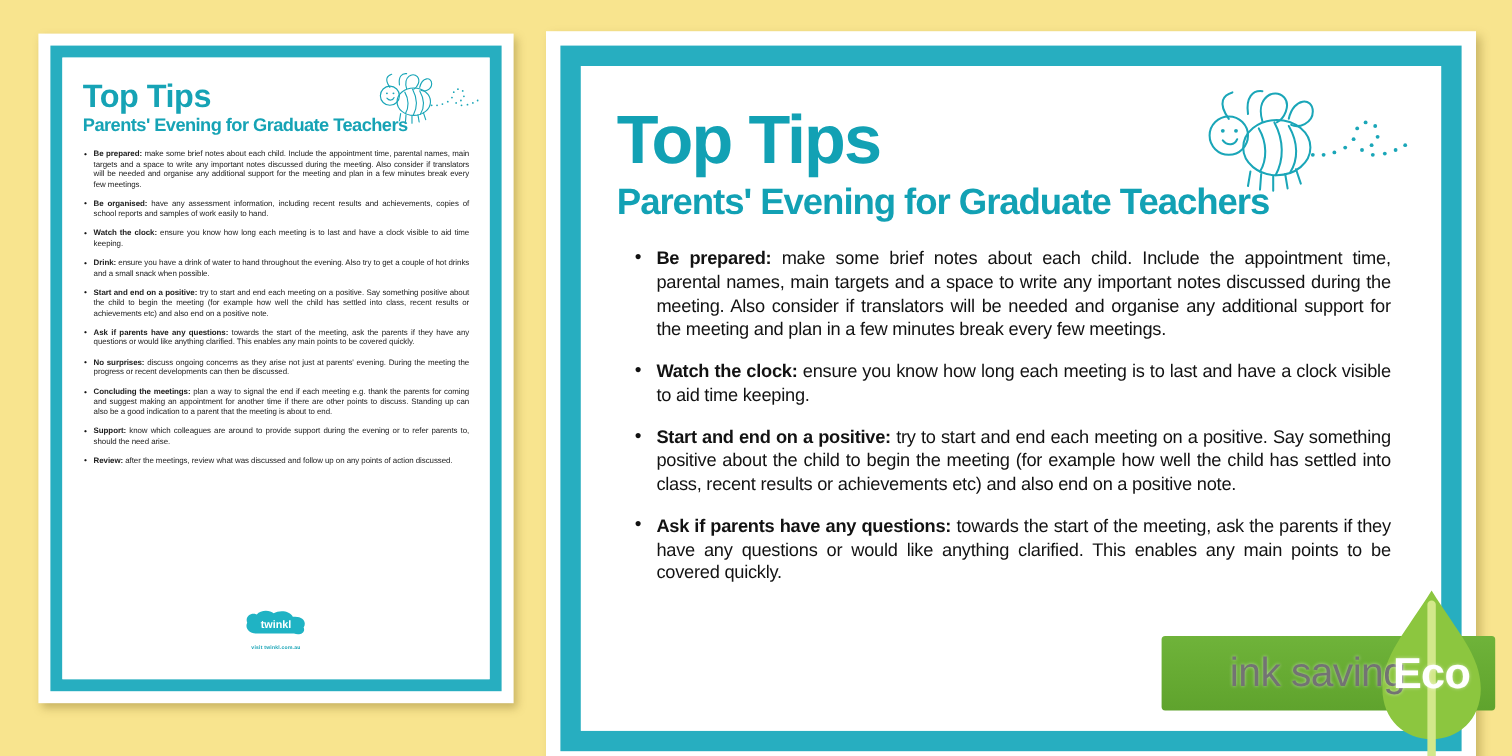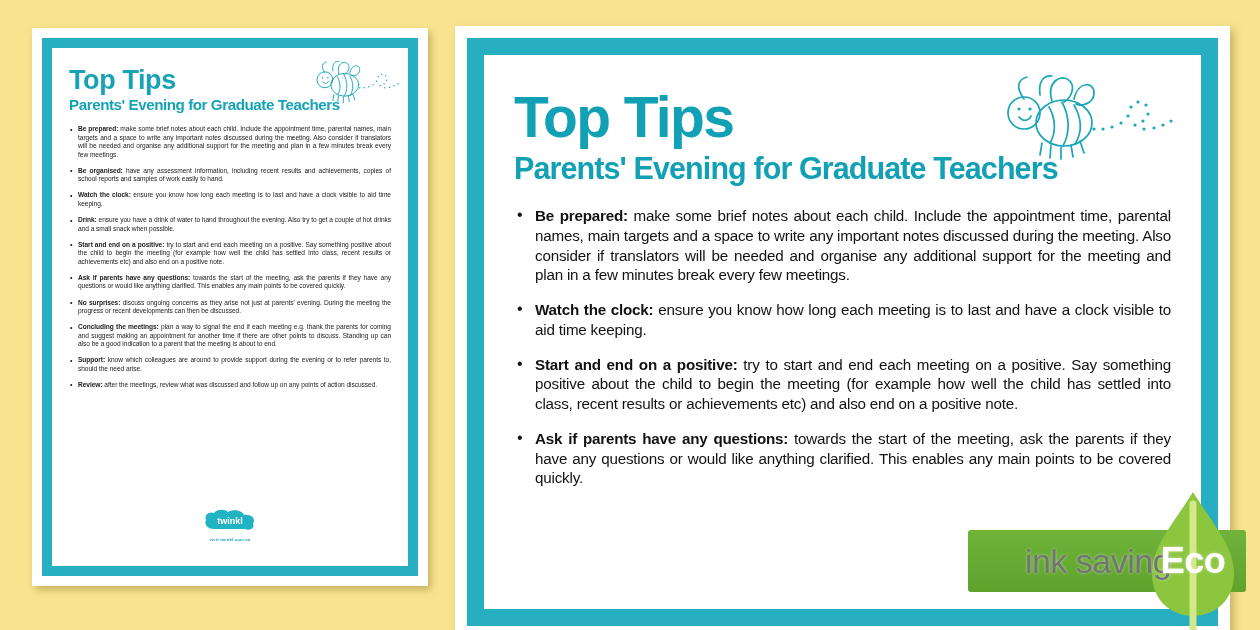--- a/index.html
+++ b/index.html
@@ -168,7 +168,7 @@
   }
   .m-list {
     list-style: none;
-    margin: 0;
+    margin: 12px;
     padding: 0;
   }
   .m-list li {

